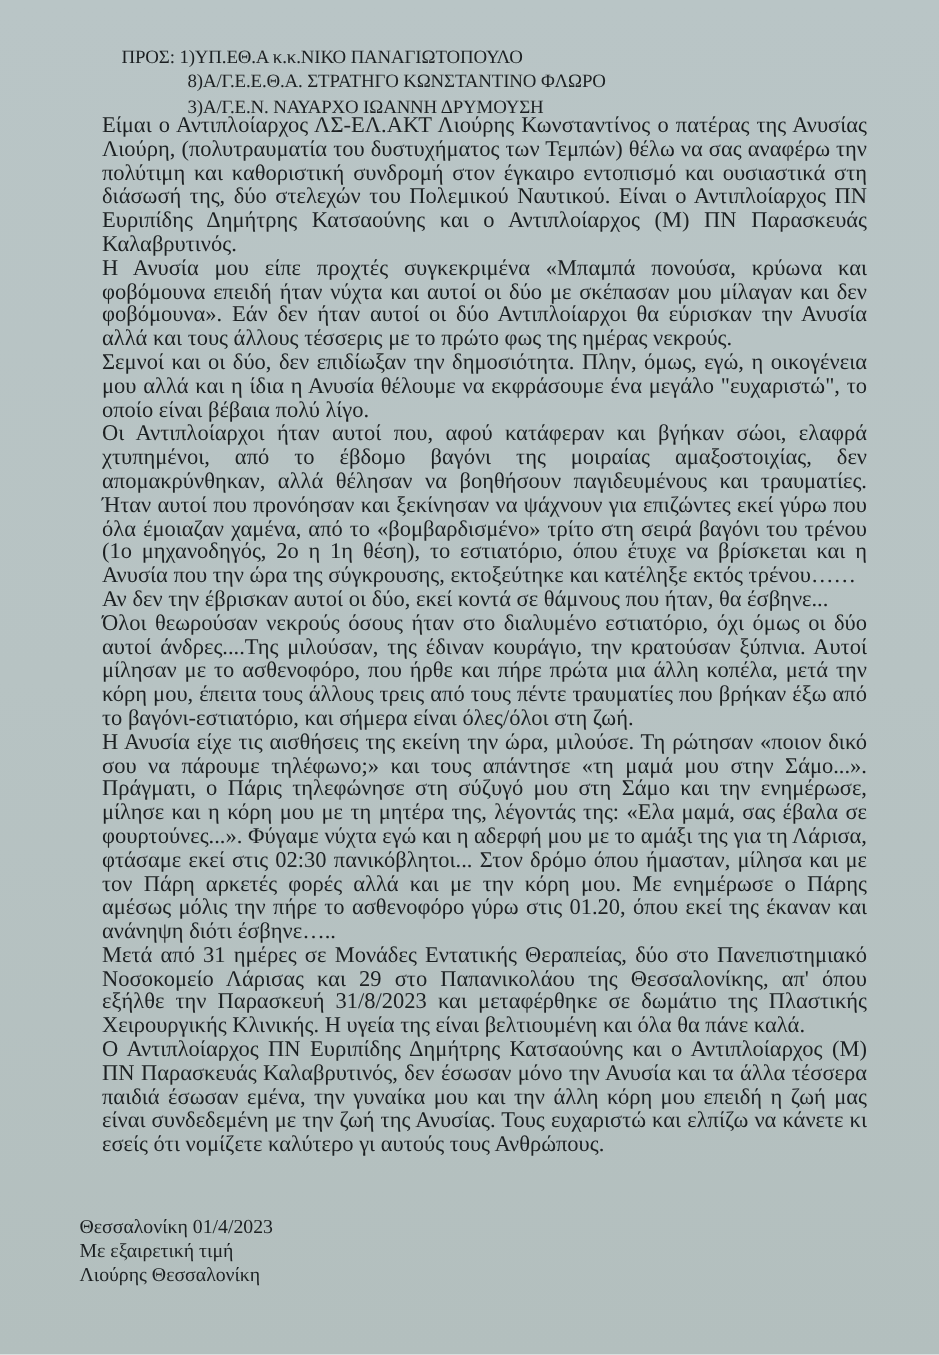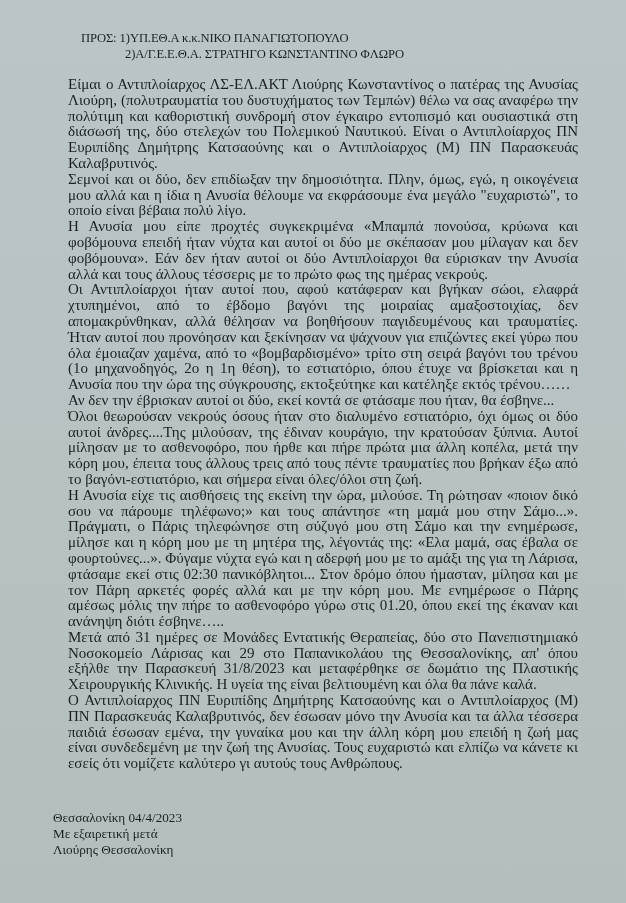--- a/index.html
+++ b/index.html
@@ -33,7 +33,7 @@
       <span>1)ΥΠ.ΕΘ.Α κ.κ.ΝΙΚΟ ΠΑΝΑΓΙΩΤΟΠΟΥΛΟ</span>
     </div>
     <div class="line indent" style="padding-left:44px">
-      <span>2)Α/Γ.Ε.Ε.Θ.Α. ΣΤΡΑΤΗΓΟ ΚΩΝΣΤΑΝΤΙΝΟ ΦΛΩΡΟ</span>
+      <span>8)Α/Γ.Ε.Ε.Θ.Α. ΣΤΡΑΤΗΓΟ ΚΩΝΣΤΑΝΤΙΝΟ ΦΛΩΡΟ</span>
     </div>
   </div>
 

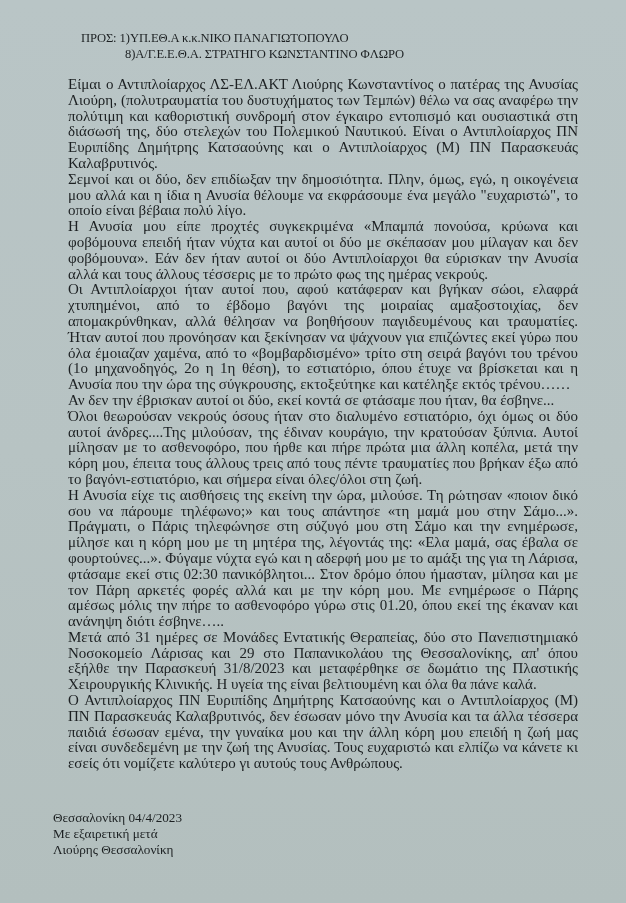--- a/index.html
+++ b/index.html
@@ -35,6 +35,9 @@
     <div class="line indent" style="padding-left:44px">
       <span>8)Α/Γ.Ε.Ε.Θ.Α. ΣΤΡΑΤΗΓΟ ΚΩΝΣΤΑΝΤΙΝΟ ΦΛΩΡΟ</span>
     </div>
+    <div class="line indent2" style="padding-left:44px">
+      <span>3)Α/Γ.Ε.Ν. ΝΑΥΑΡΧΟ ΙΩΑΝΝΗ ΔΡΥΜΟΥΣΗ</span>
+    </div>
   </div>
 
   <div class="body-text">

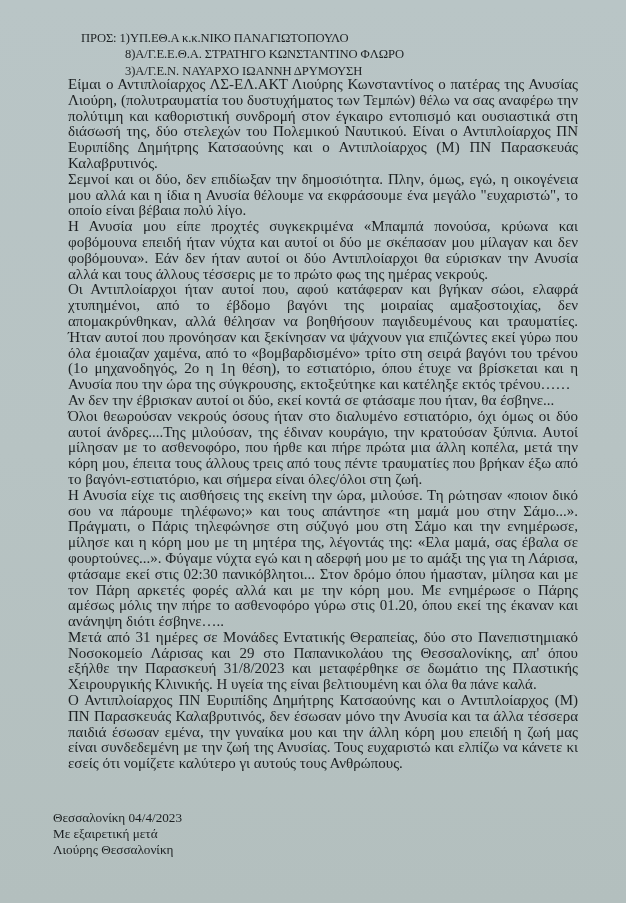--- a/index.html
+++ b/index.html
@@ -42,8 +42,8 @@
 
   <div class="body-text">
     <p class="para">Είμαι ο Αντιπλοίαρχος ΛΣ-ΕΛ.ΑΚΤ Λιούρης Κωνσταντίνος ο πατέρας της Ανυσίας Λιούρη, (πολυτραυματία του δυστυχήματος των Τεμπών) θέλω να σας αναφέρω την πολύτιμη και καθοριστική συνδρομή στον έγκαιρο εντοπισμό και ουσιαστικά στη διάσωσή της, δύο στελεχών του Πολεμικού Ναυτικού. Είναι ο Αντιπλοίαρχος ΠΝ Ευριπίδης Δημήτρης Κατσαούνης και ο Αντιπλοίαρχος (Μ) ΠΝ Παρασκευάς Καλαβρυτινός.</p>
+    <p class="para">Η Ανυσία μου είπε προχτές συγκεκριμένα «Μπαμπά πονούσα, κρύωνα και φοβόμουνα επειδή ήταν νύχτα και αυτοί οι δύο με σκέπασαν μου μίλαγαν και δεν φοβόμουνα». Εάν δεν ήταν αυτοί οι δύο Αντιπλοίαρχοι θα εύρισκαν την Ανυσία αλλά και τους άλλους τέσσερις με το πρώτο φως της ημέρας νεκρούς.</p>
     <p class="para">Σεμνοί και οι δύο, δεν επιδίωξαν την δημοσιότητα. Πλην, όμως, εγώ, η οικογένεια μου αλλά και η ίδια η Ανυσία θέλουμε να εκφράσουμε ένα μεγάλο "ευχαριστώ", το οποίο είναι βέβαια πολύ λίγο.</p>
-    <p class="para">Η Ανυσία μου είπε προχτές συγκεκριμένα «Μπαμπά πονούσα, κρύωνα και φοβόμουνα επειδή ήταν νύχτα και αυτοί οι δύο με σκέπασαν μου μίλαγαν και δεν φοβόμουνα». Εάν δεν ήταν αυτοί οι δύο Αντιπλοίαρχοι θα εύρισκαν την Ανυσία αλλά και τους άλλους τέσσερις με το πρώτο φως της ημέρας νεκρούς.</p>
     <p class="para">Οι Αντιπλοίαρχοι ήταν αυτοί που, αφού κατάφεραν και βγήκαν σώοι, ελαφρά χτυπημένοι, από το έβδομο βαγόνι της μοιραίας αμαξοστοιχίας, δεν απομακρύνθηκαν, αλλά θέλησαν να βοηθήσουν παγιδευμένους και τραυματίες. Ήταν αυτοί που προνόησαν και ξεκίνησαν να ψάχνουν για επιζώντες εκεί γύρω που όλα έμοιαζαν χαμένα, από το «βομβαρδισμένο» τρίτο στη σειρά βαγόνι του τρένου (1ο μηχανοδηγός, 2ο η 1η θέση), το εστιατόριο, όπου έτυχε να βρίσκεται και η Ανυσία που την ώρα της σύγκρουσης, εκτοξεύτηκε και κατέληξε εκτός τρένου……</p>
     <p class="para">Αν δεν την έβρισκαν αυτοί οι δύο, εκεί κοντά σε φτάσαμε που ήταν, θα έσβηνε...</p>
     <p class="para">Όλοι θεωρούσαν νεκρούς όσους ήταν στο διαλυμένο εστιατόριο, όχι όμως οι δύο αυτοί άνδρες....Της μιλούσαν, της έδιναν κουράγιο, την κρατούσαν ξύπνια. Αυτοί μίλησαν με το ασθενοφόρο, που ήρθε και πήρε πρώτα μια άλλη κοπέλα, μετά την κόρη μου, έπειτα τους άλλους τρεις από τους πέντε τραυματίες που βρήκαν έξω από το βαγόνι-εστιατόριο, και σήμερα είναι όλες/όλοι στη ζωή.</p>

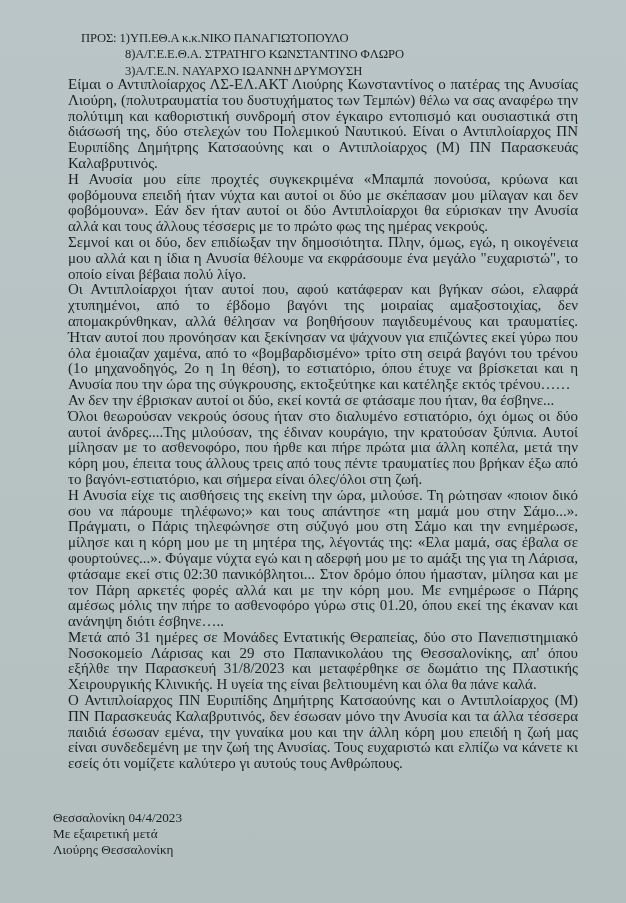--- a/index.html
+++ b/index.html
@@ -45,7 +45,7 @@
     <p class="para">Η Ανυσία μου είπε προχτές συγκεκριμένα «Μπαμπά πονούσα, κρύωνα και φοβόμουνα επειδή ήταν νύχτα και αυτοί οι δύο με σκέπασαν μου μίλαγαν και δεν φοβόμουνα». Εάν δεν ήταν αυτοί οι δύο Αντιπλοίαρχοι θα εύρισκαν την Ανυσία αλλά και τους άλλους τέσσερις με το πρώτο φως της ημέρας νεκρούς.</p>
     <p class="para">Σεμνοί και οι δύο, δεν επιδίωξαν την δημοσιότητα. Πλην, όμως, εγώ, η οικογένεια μου αλλά και η ίδια η Ανυσία θέλουμε να εκφράσουμε ένα μεγάλο "ευχαριστώ", το οποίο είναι βέβαια πολύ λίγο.</p>
     <p class="para">Οι Αντιπλοίαρχοι ήταν αυτοί που, αφού κατάφεραν και βγήκαν σώοι, ελαφρά χτυπημένοι, από το έβδομο βαγόνι της μοιραίας αμαξοστοιχίας, δεν απομακρύνθηκαν, αλλά θέλησαν να βοηθήσουν παγιδευμένους και τραυματίες. Ήταν αυτοί που προνόησαν και ξεκίνησαν να ψάχνουν για επιζώντες εκεί γύρω που όλα έμοιαζαν χαμένα, από το «βομβαρδισμένο» τρίτο στη σειρά βαγόνι του τρένου (1ο μηχανοδηγός, 2ο η 1η θέση), το εστιατόριο, όπου έτυχε να βρίσκεται και η Ανυσία που την ώρα της σύγκρουσης, εκτοξεύτηκε και κατέληξε εκτός τρένου……</p>
-    <p class="para">Αν δεν την έβρισκαν αυτοί οι δύο, εκεί κοντά σε φτάσαμε που ήταν, θα έσβηνε...</p>
+    <p class="para">Αν δεν την έβρισκαν αυτοί οι δύο, εκεί κοντά σε θάμνους που ήταν, θα έσβηνε...</p>
     <p class="para">Όλοι θεωρούσαν νεκρούς όσους ήταν στο διαλυμένο εστιατόριο, όχι όμως οι δύο αυτοί άνδρες....Της μιλούσαν, της έδιναν κουράγιο, την κρατούσαν ξύπνια. Αυτοί μίλησαν με το ασθενοφόρο, που ήρθε και πήρε πρώτα μια άλλη κοπέλα, μετά την κόρη μου, έπειτα τους άλλους τρεις από τους πέντε τραυματίες που βρήκαν έξω από το βαγόνι-εστιατόριο, και σήμερα είναι όλες/όλοι στη ζωή.</p>
     <p class="para">Η Ανυσία είχε τις αισθήσεις της εκείνη την ώρα, μιλούσε. Τη ρώτησαν «ποιον δικό σου να πάρουμε τηλέφωνο;» και τους απάντησε «τη μαμά μου στην Σάμο...». Πράγματι, ο Πάρις τηλεφώνησε στη σύζυγό μου στη Σάμο και την ενημέρωσε, μίλησε και η κόρη μου με τη μητέρα της, λέγοντάς της: «Ελα μαμά, σας έβαλα σε φουρτούνες...». Φύγαμε νύχτα εγώ και η αδερφή μου με το αμάξι της για τη Λάρισα, φτάσαμε εκεί στις 02:30 πανικόβλητοι... Στον δρόμο όπου ήμασταν, μίλησα και με τον Πάρη αρκετές φορές αλλά και με την κόρη μου. Με ενημέρωσε ο Πάρης αμέσως μόλις την πήρε το ασθενοφόρο γύρω στις 01.20, όπου εκεί της έκαναν και ανάνηψη διότι έσβηνε…..</p>
     <p class="para">Μετά από 31 ημέρες σε Μονάδες Εντατικής Θεραπείας, δύο στο Πανεπιστημιακό Νοσοκομείο Λάρισας και 29 στο Παπανικολάου της Θεσσαλονίκης, απ' όπου εξήλθε την Παρασκευή 31/8/2023 και μεταφέρθηκε σε δωμάτιο της Πλαστικής Χειρουργικής Κλινικής. Η υγεία της είναι βελτιουμένη και όλα θα πάνε καλά.</p>

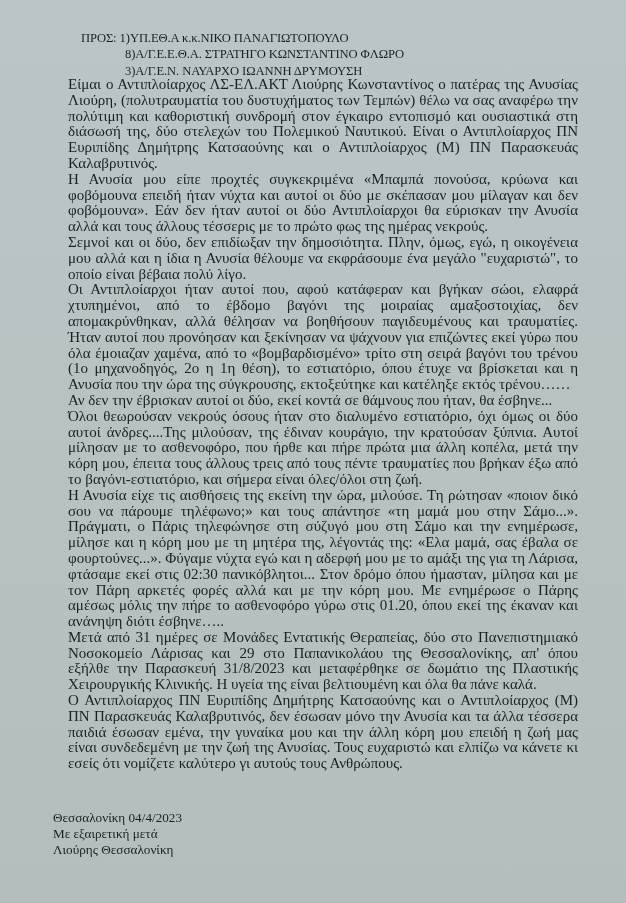--- a/index.html
+++ b/index.html
@@ -53,7 +53,7 @@
   </div>
 
   <div class="closing">
-    <div>Θεσσαλονίκη 04/4/2023</div>
+    <div>Θεσσαλονίκη 01/4/2023</div>
     <div>Με εξαιρετική μετά</div>
     <div>Λιούρης Θεσσαλονίκη</div>
   </div>

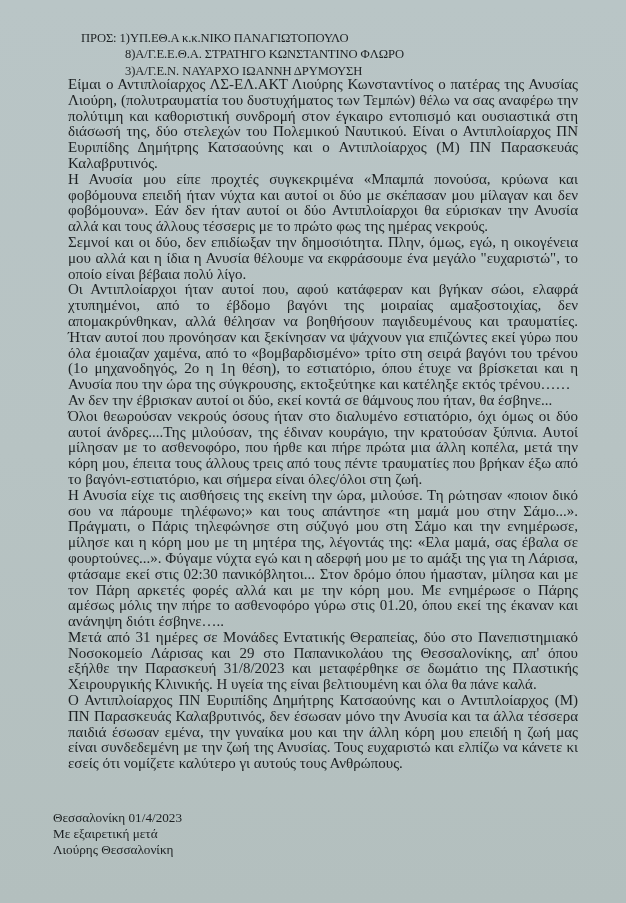--- a/index.html
+++ b/index.html
@@ -54,7 +54,7 @@
 
   <div class="closing">
     <div>Θεσσαλονίκη 01/4/2023</div>
-    <div>Με εξαιρετική μετά</div>
+    <div>Με εξαιρετική τιμή</div>
     <div>Λιούρης Θεσσαλονίκη</div>
   </div>
 

